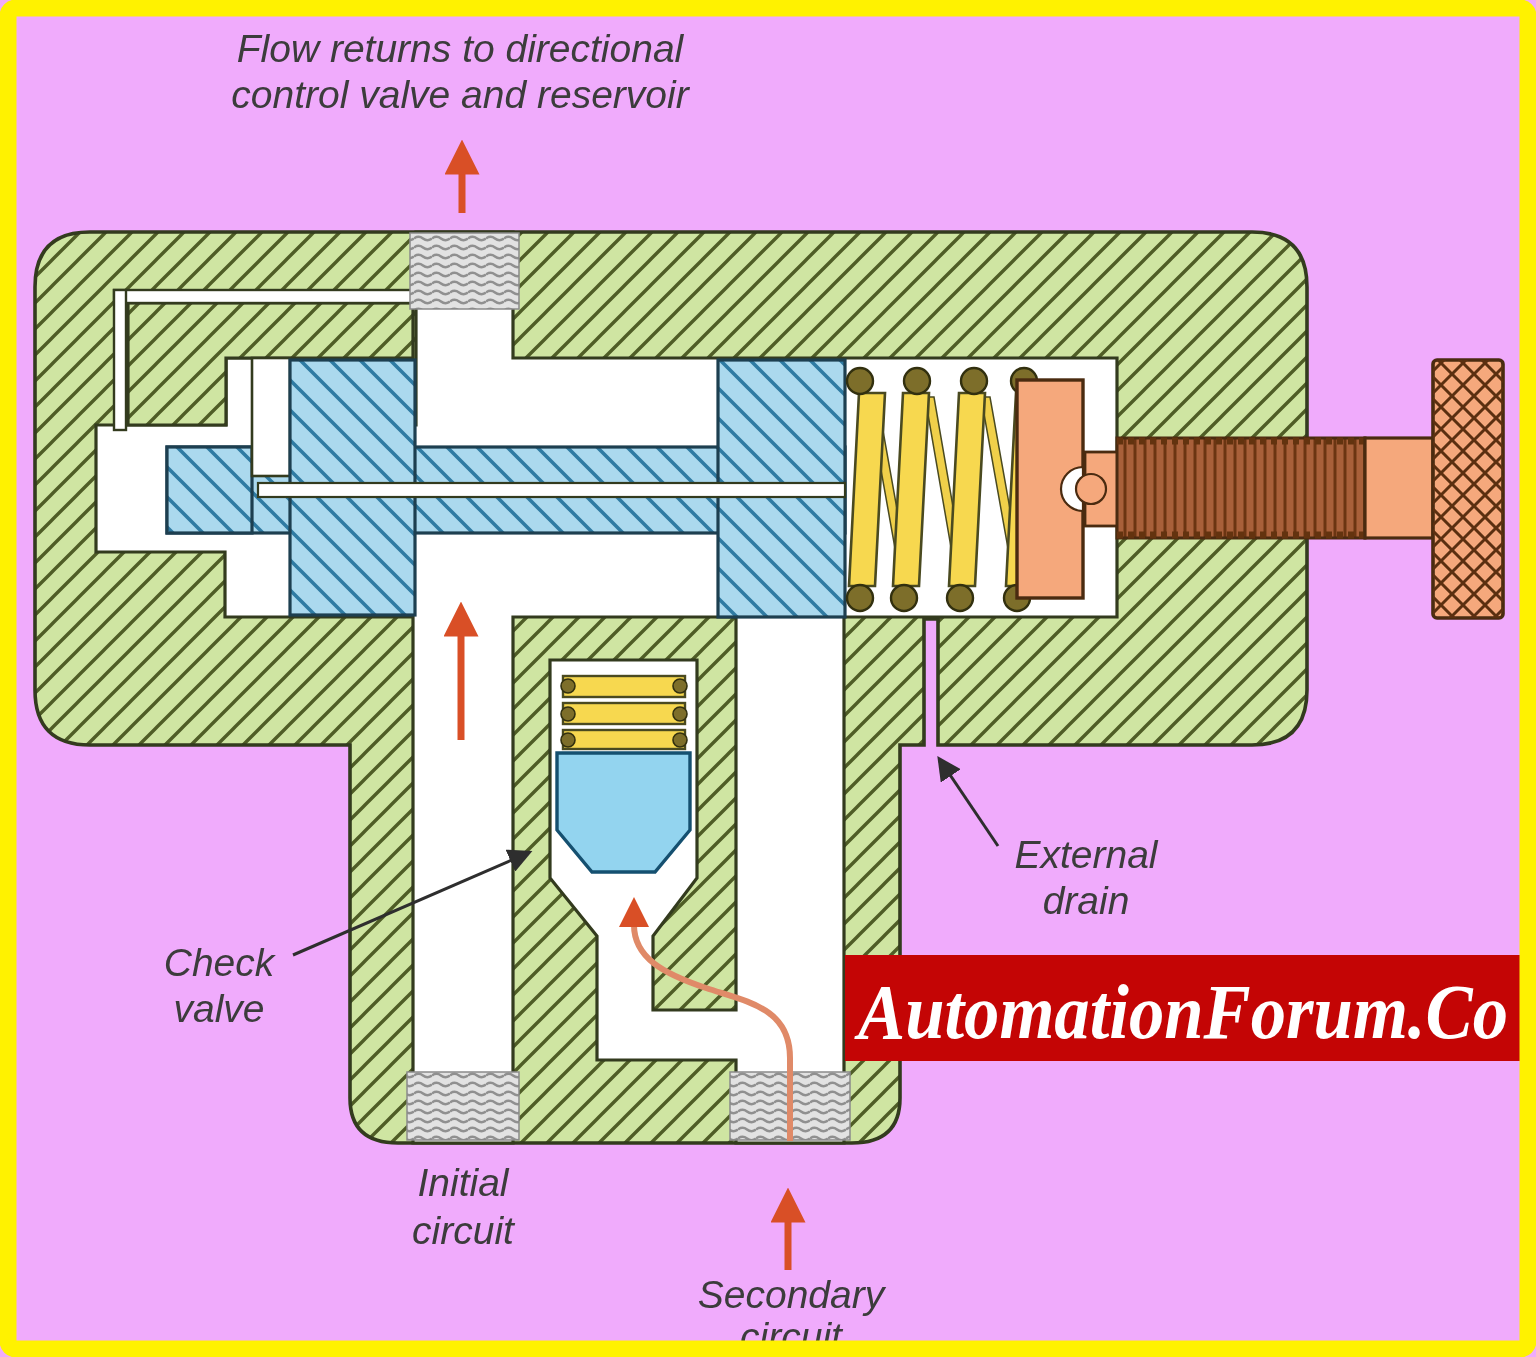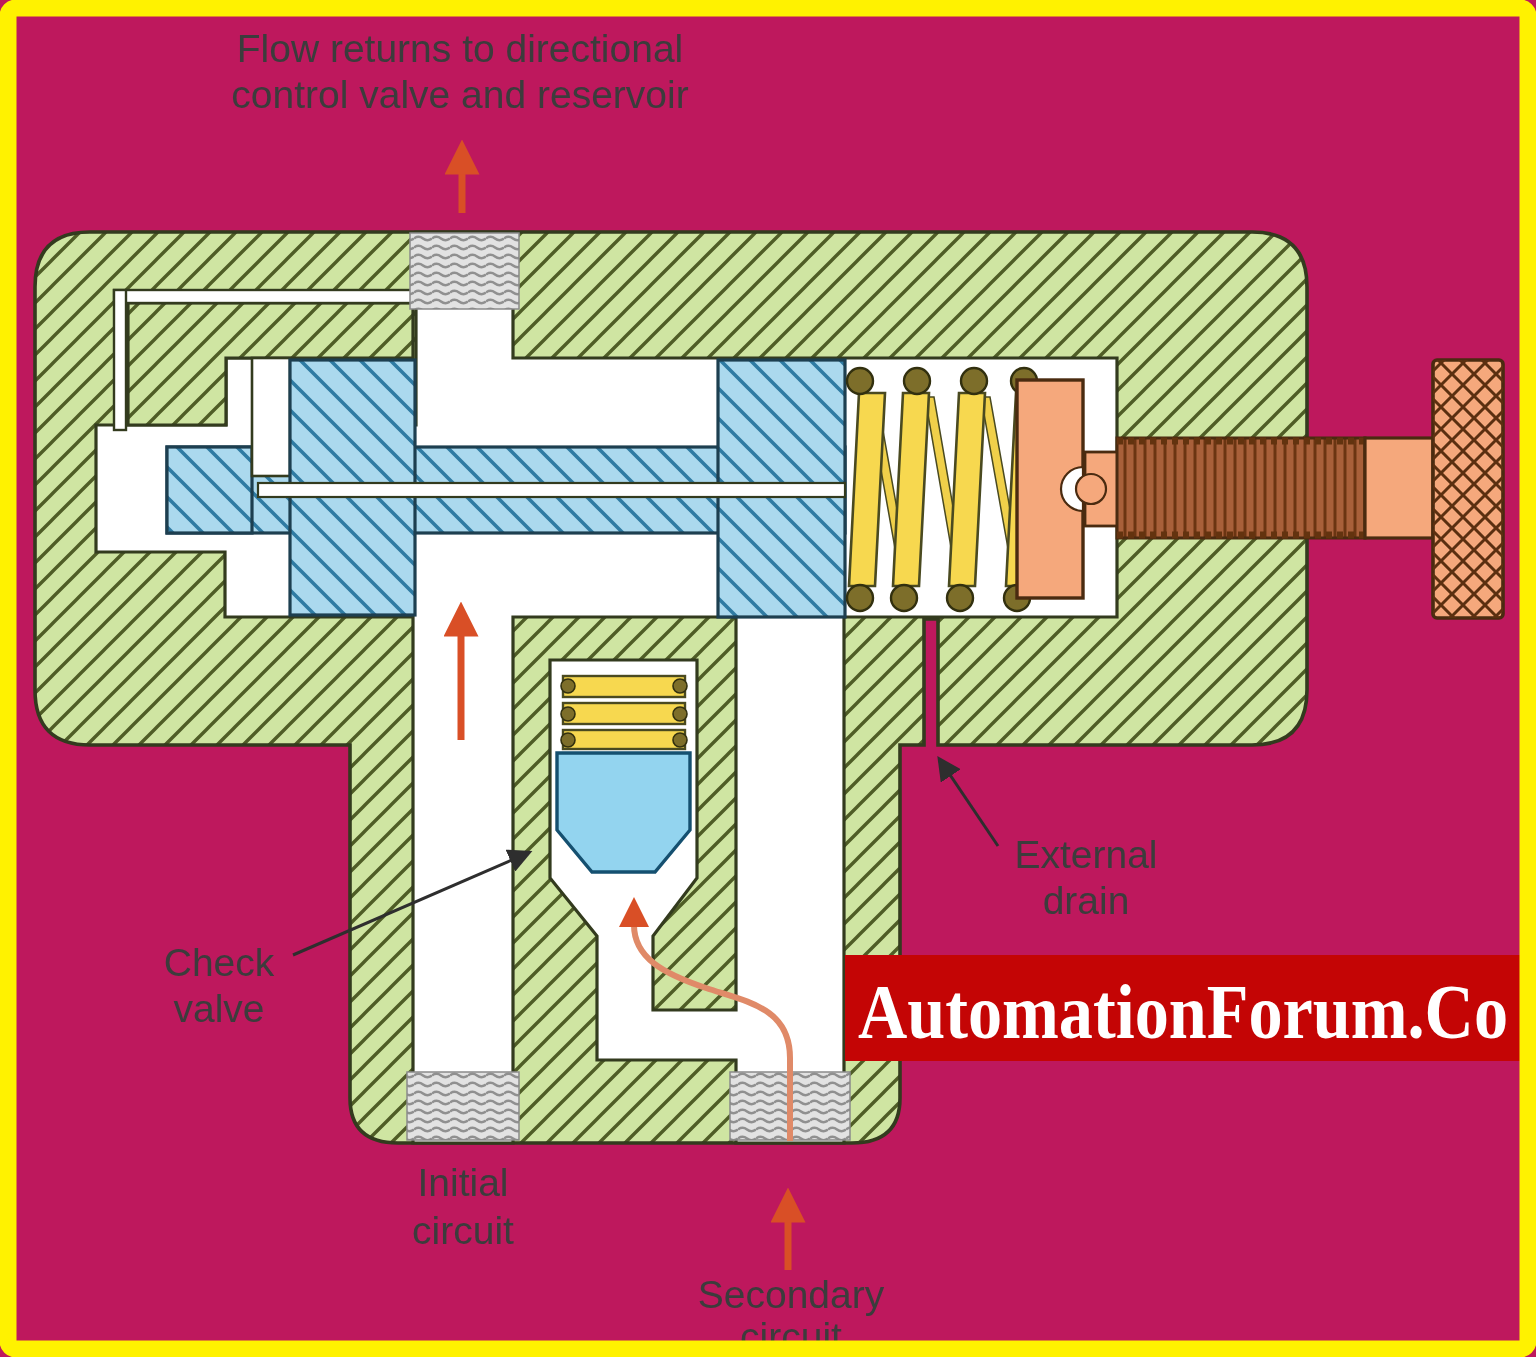--- a/index.html
+++ b/index.html
@@ -3,8 +3,8 @@
 <meta charset="utf-8">
 <style>
   html,body{margin:0;padding:0;background:#ffffff;}
-  .stage{position:relative;width:1536px;height:1357px;background:#be185d;overflow:hidden;
-         font-family:"Liberation Sans", sans-serif;}
+  .stage{position:relative;width:1536px;height:1357px;background:#f0abfc;overflow:hidden;
+         font-family:"Liberation Sans", sans-serif;font-style:italic;}
   svg{position:absolute;left:0;top:0;}
   text.lbl{font-family:"Liberation Sans", sans-serif;font-size:39px;font-weight:500;}
   text.banner{font-family:"Liberation Serif", serif;font-weight:bold;font-size:78px;}

